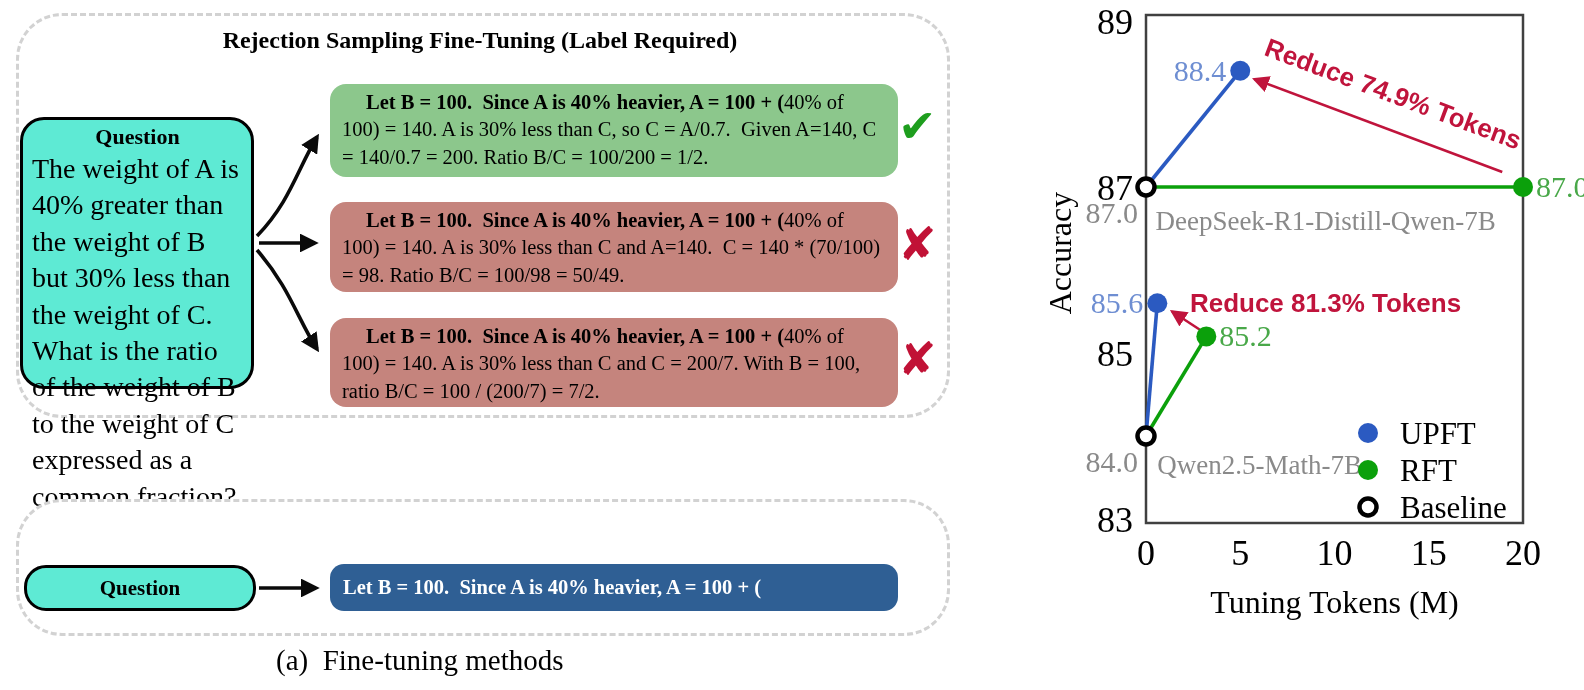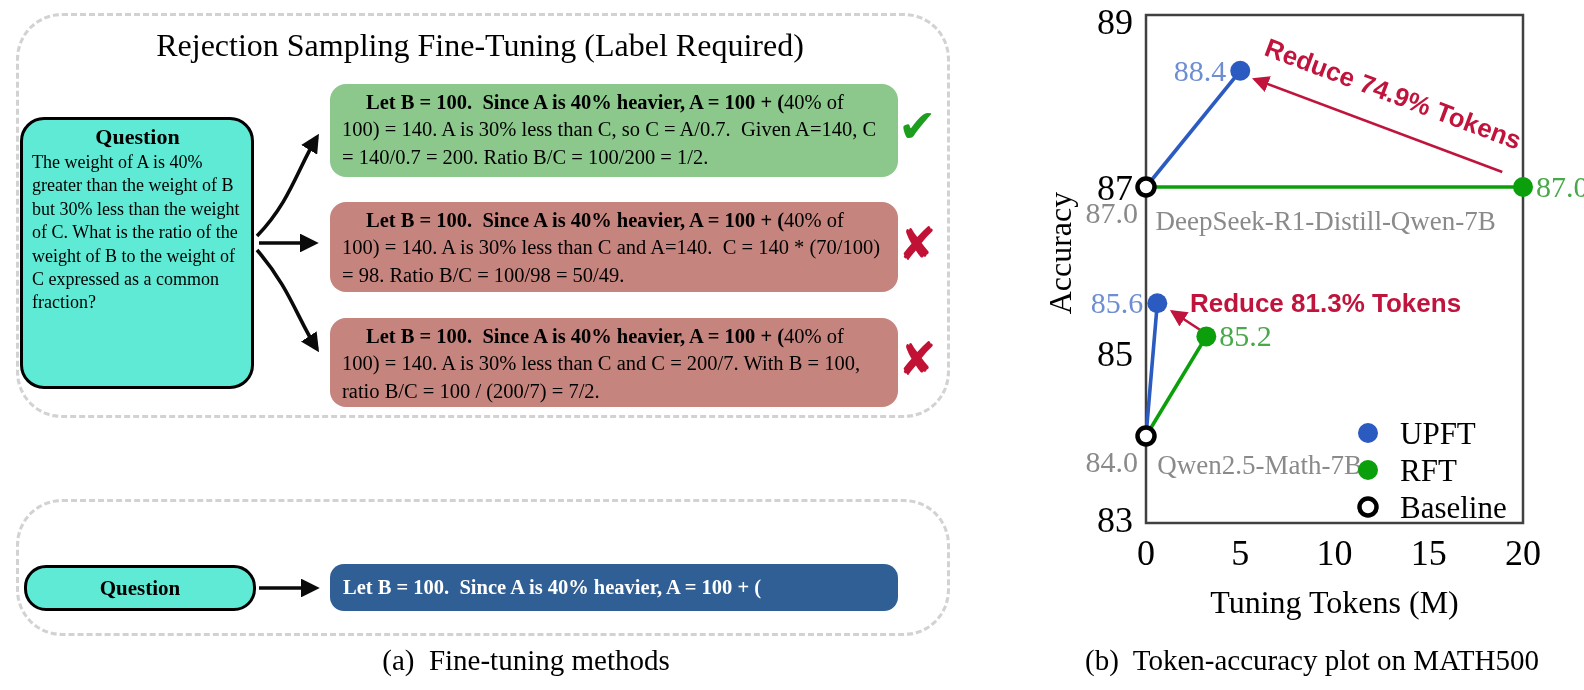--- a/index.html
+++ b/index.html
@@ -14,7 +14,7 @@
   #up-box { left:16px; top:499px; width:928px; height:131px; }
 
   .panel-title { position:absolute; left:16px; width:928px; text-align:center;
-    font-weight:normal; font-size:32px; white-space:pre-wrap; }
+    font-weight:bold; font-size:24px; white-space:pre-wrap; }
   #rs-title { top:27px; }
   #up-title { top:511px; }
 

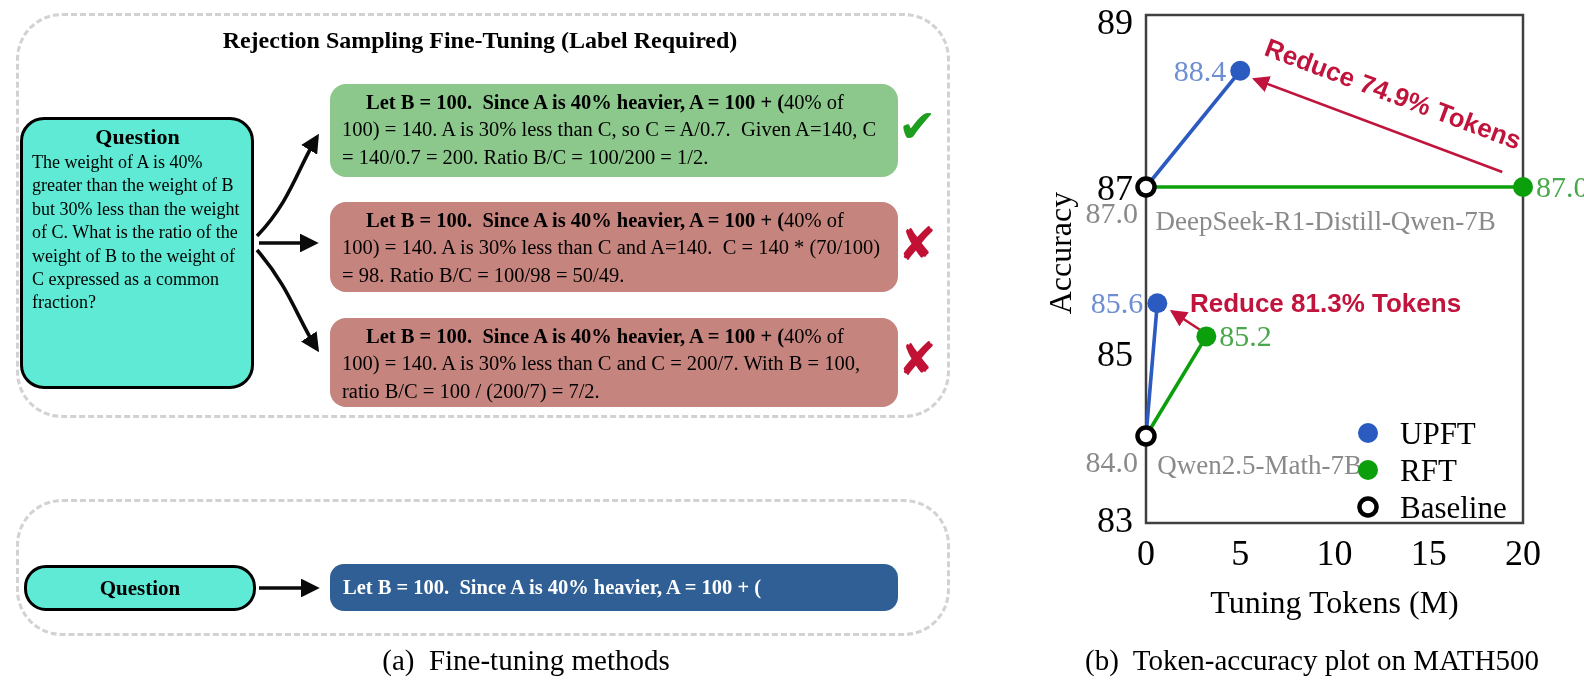--- a/index.html
+++ b/index.html
@@ -21,7 +21,7 @@
   .question-box { position:absolute; border:3.5px solid #000; background:#5eead4; box-sizing:border-box; }
   #q1 { left:20px; top:117px; width:234px; height:272px; border-radius:24px; padding:3px 8px 0 9px; }
   .q-title { text-align:center; font-weight:bold; font-size:22px; margin:1px 0 1px; }
-  .q-body  { font-size:18px; line-height:1.3; margin:0; white-space:normal; }
+  .q-body  { font-size:28px; line-height:1.3; margin:0; white-space:normal; }
   #q2 { left:24px; top:565px; width:232px; height:46px; border-radius:22px;
         display:flex; align-items:center; justify-content:center; font-weight:bold; font-size:21px; }
 

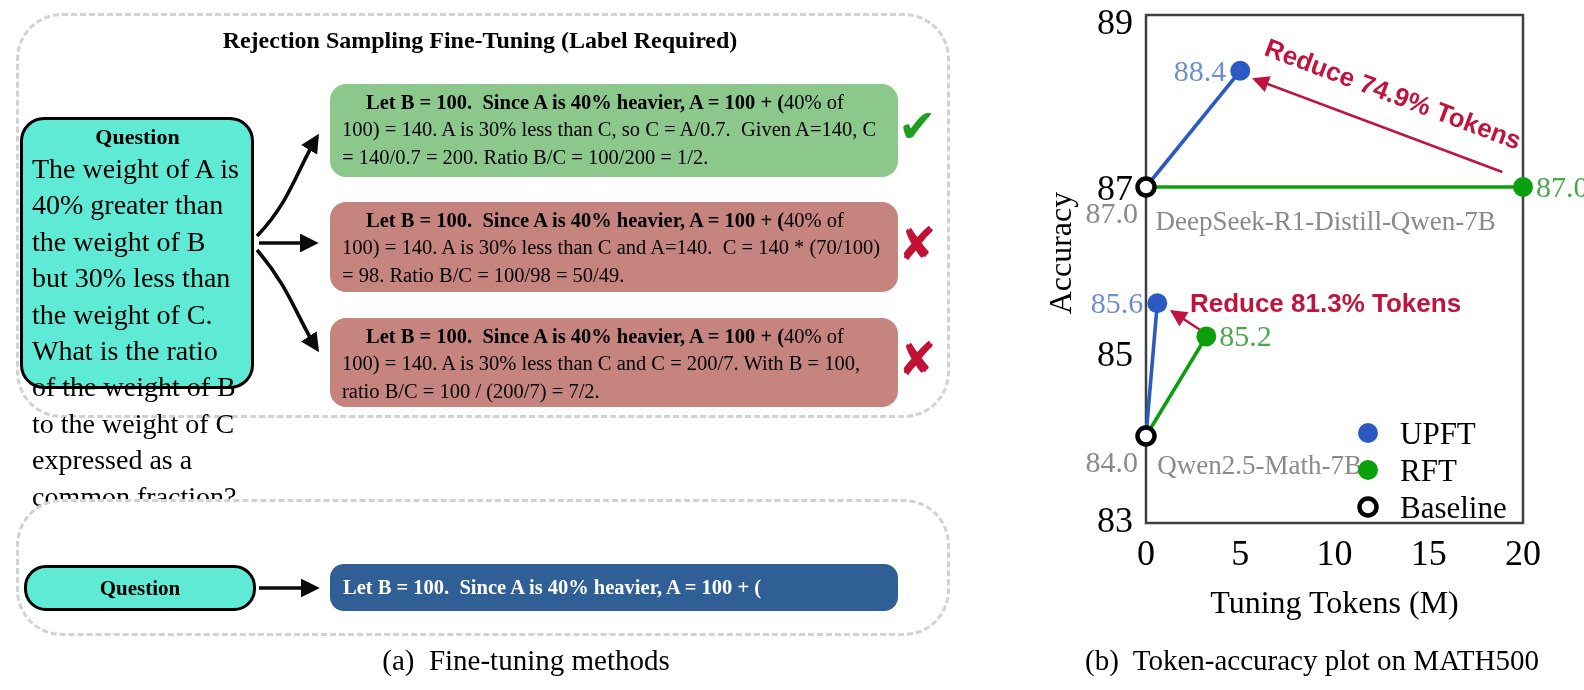--- a/index.html
+++ b/index.html
@@ -42,7 +42,7 @@
     background:var(--prefix-bg); border-radius:14px; color:#fff; font-weight:bold; font-size:20.5px;
     display:flex; align-items:center; padding:0 13px; box-sizing:border-box; white-space:pre-wrap; }
 
-  .caption { position:absolute; top:644px; font-size:29px; text-align:center; white-space:pre-wrap; }
+  .caption { position:absolute; top:644px; font-size:29px; text-align:left; white-space:pre-wrap; }
   #cap-a { left:276px;  width:500px; }
   #cap-b { left:1040px; width:544px; }
 

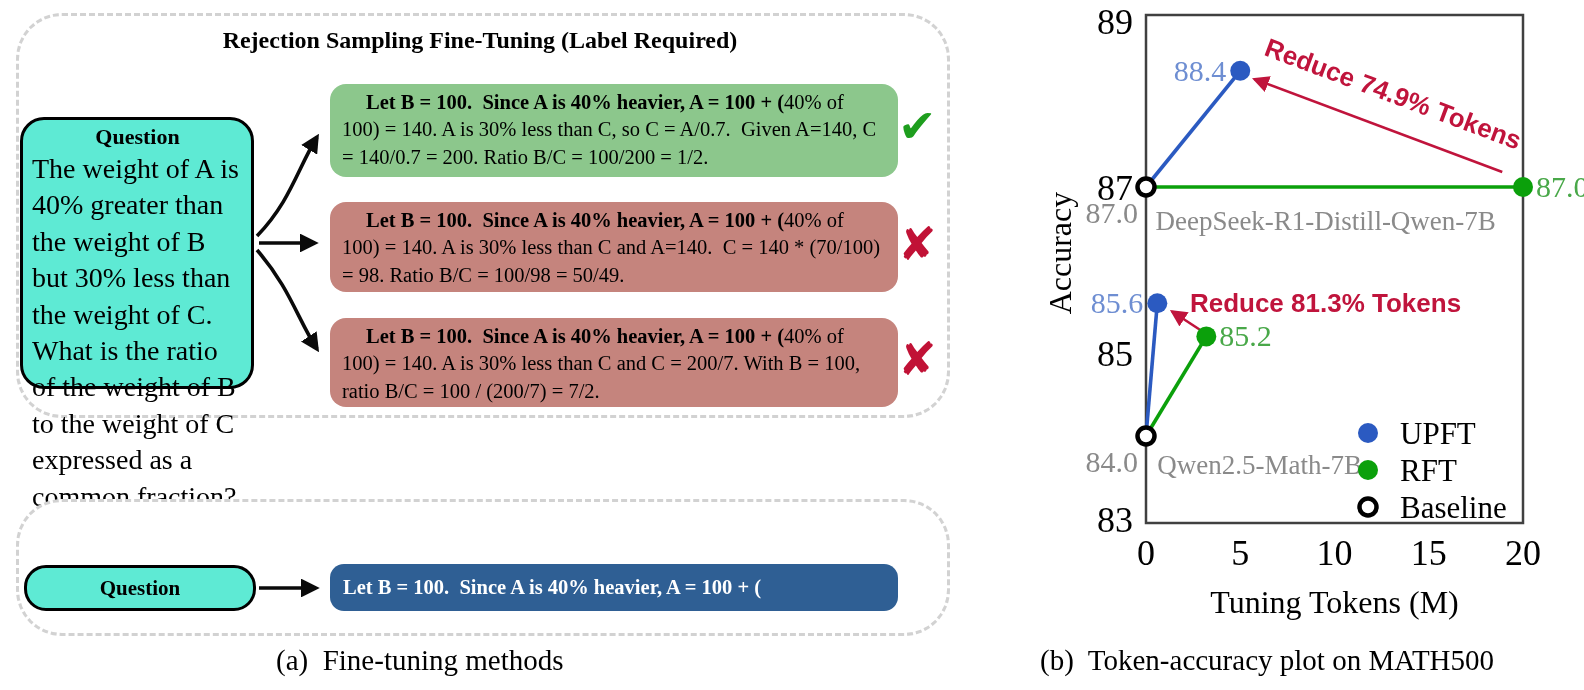--- a/index.html
+++ b/index.html
@@ -142,7 +142,6 @@
     </svg>
 
   <div class="caption" id="cap-a">(a)  Fine-tuning methods</div>
-  <div class="caption" id="cap-b">(b)  Token-accuracy plot on MATH500</div>
 </div>
 
 </body></html>

